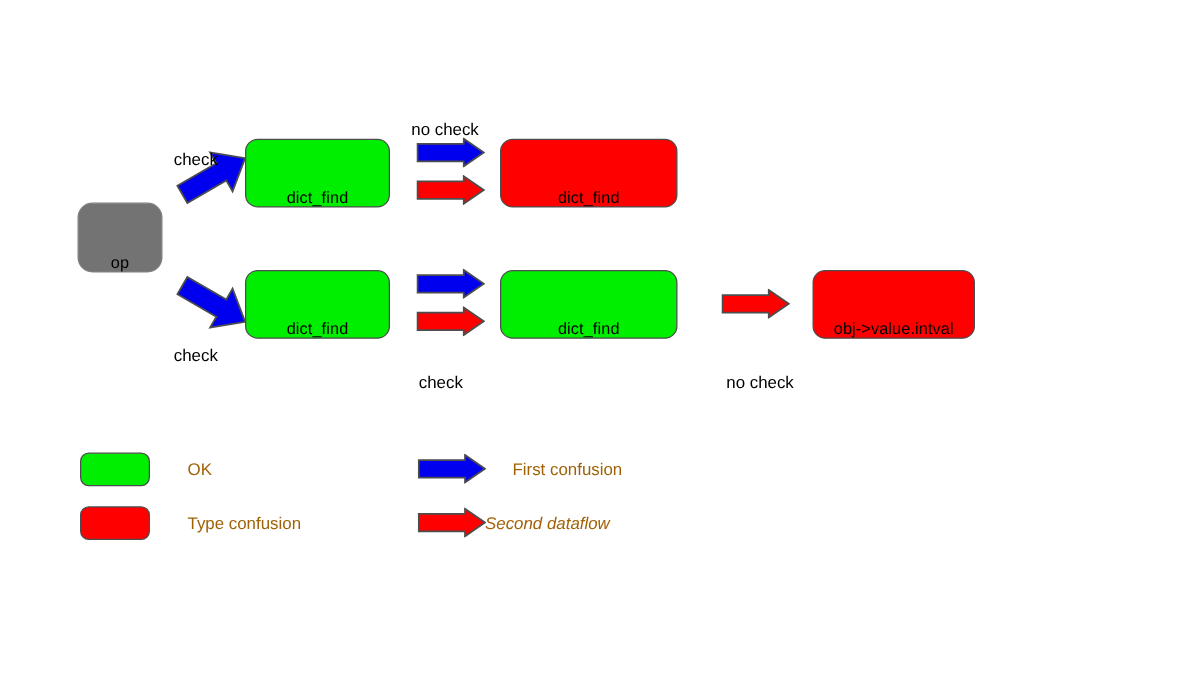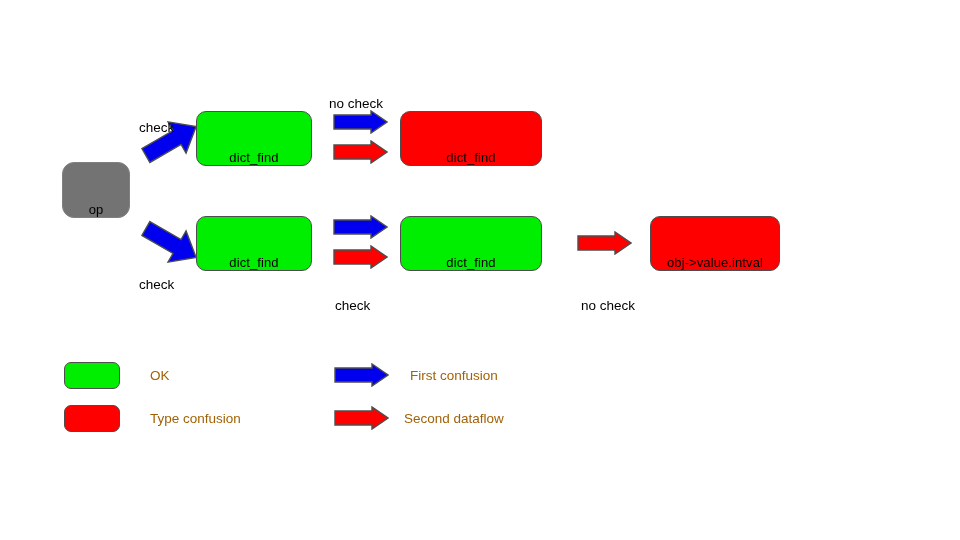--- a/index.html
+++ b/index.html
@@ -179,7 +179,7 @@
       <polygon points="1,5 38,5 38,1 54,12 38,23 38,19 1,19" fill="#fe0000" stroke="#4d4d4d" stroke-width="1.4" stroke-linejoin="miter"></polygon>
     </svg>
   </div>
-  <div class="legend-text" style="left:404px; top:412px;">Second dataflow</div>
+  <div class="legend-text" style="left:388px; top:412px;font-style:italic;">Second dataflow</div>
 
 </div>
 

